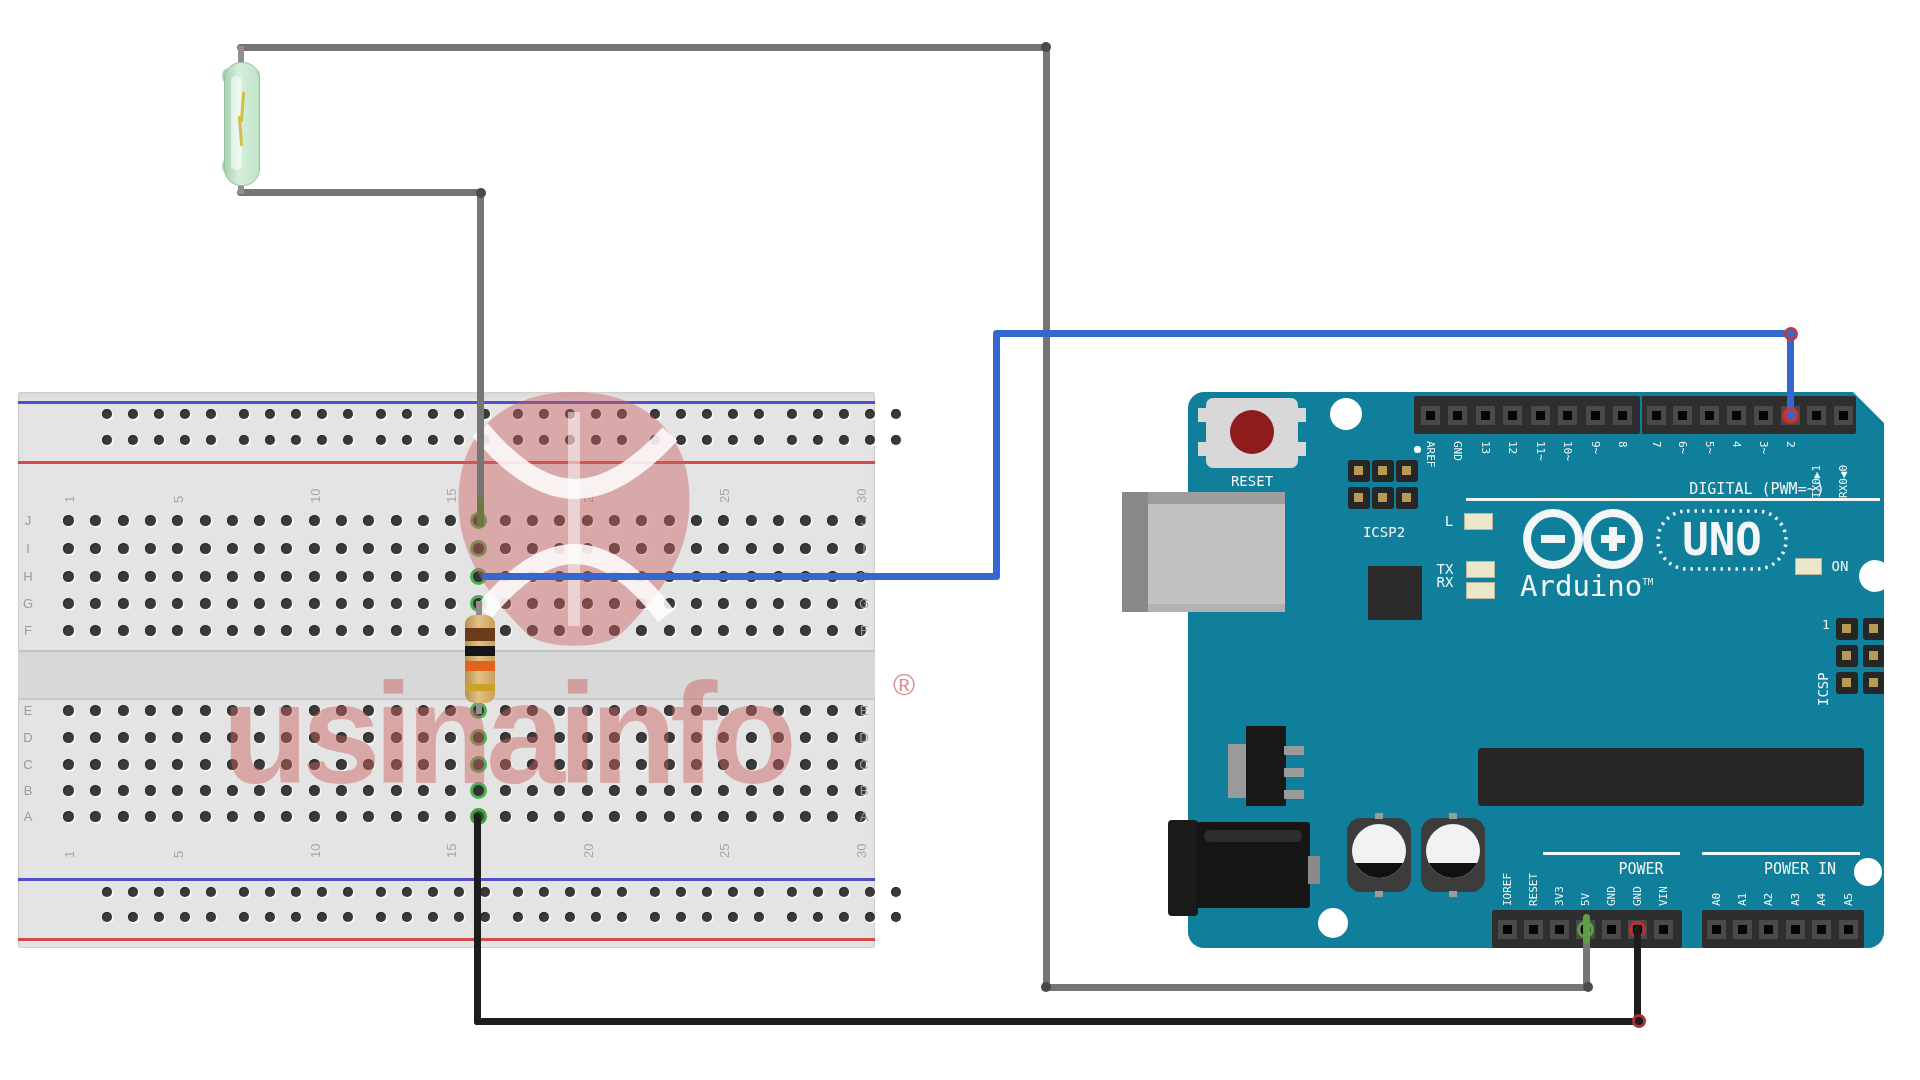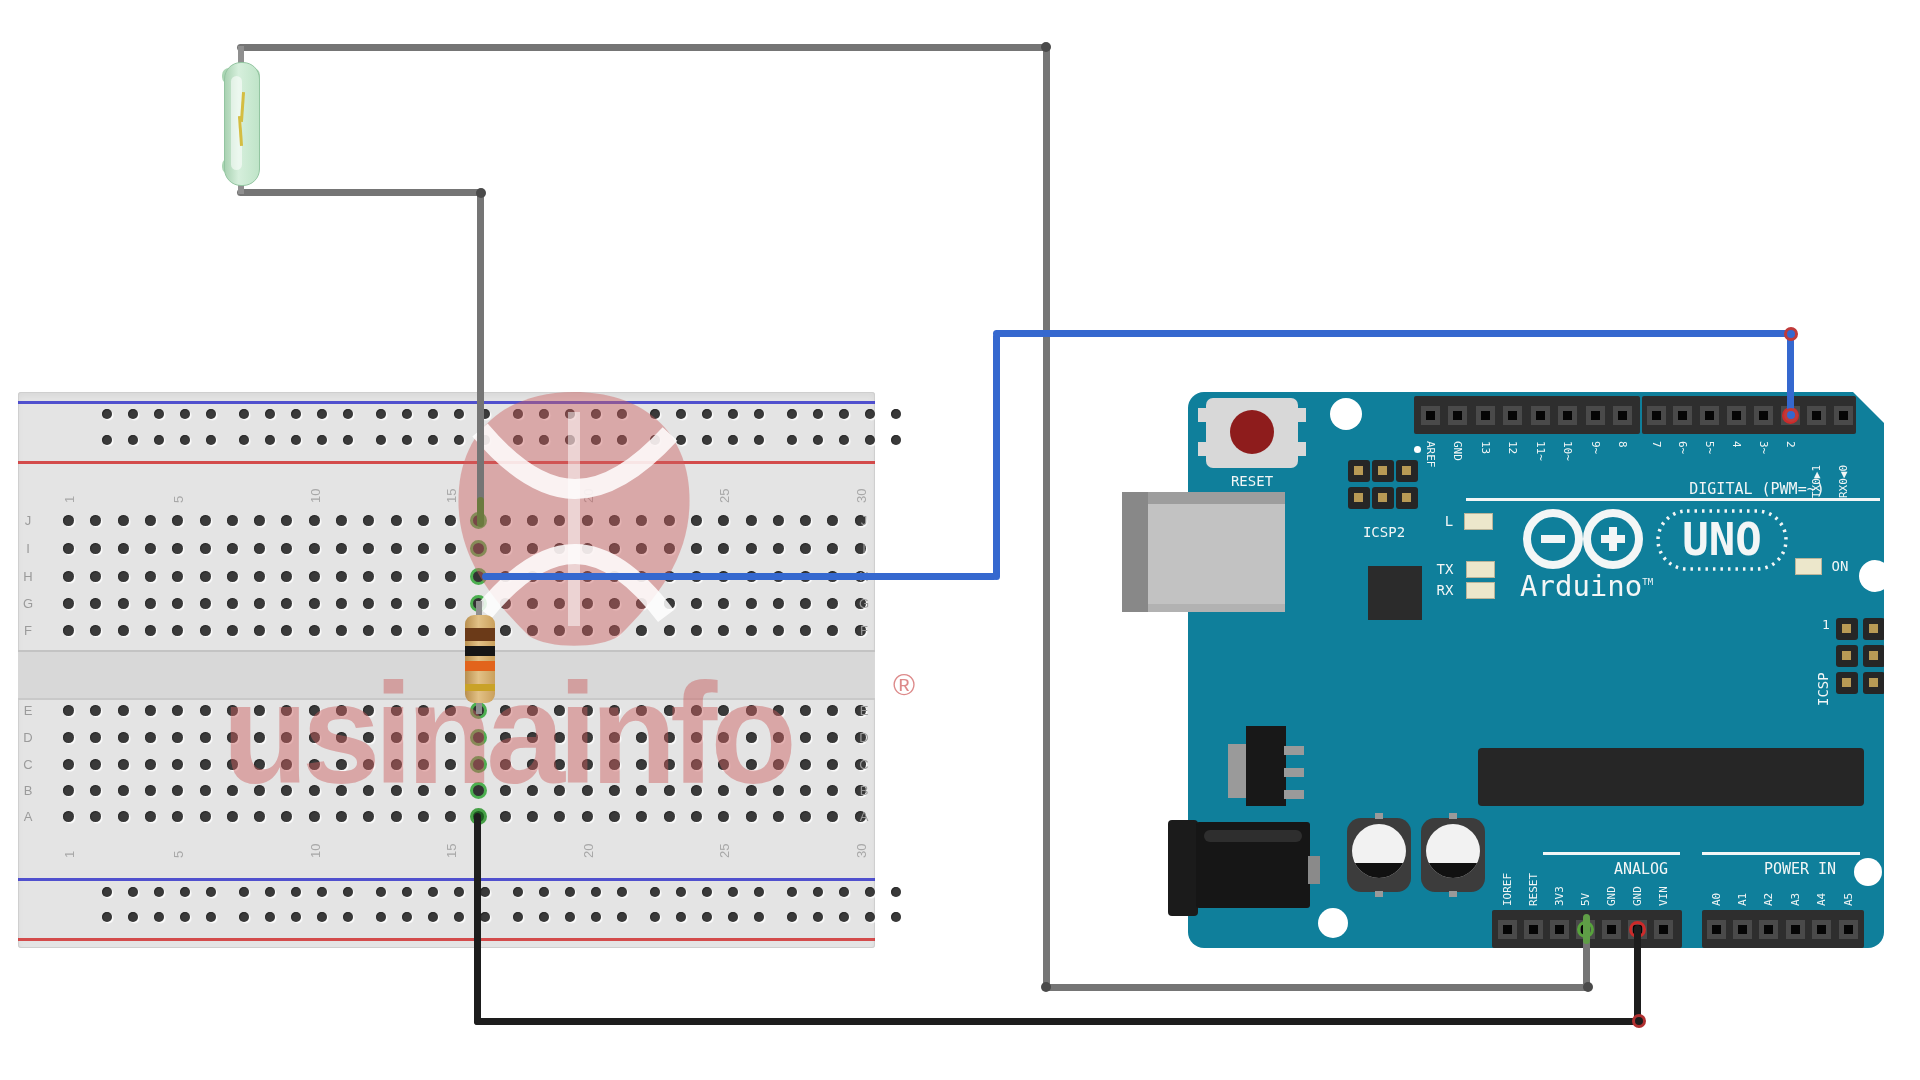--- a/index.html
+++ b/index.html
@@ -597,7 +597,7 @@
     <div class="led" style="left:278px;top:169px;width:27px;height:15px;"></div>
     <div class="led-label" style="left:257px;top:177px;">TX</div>
     <div class="led" style="left:278px;top:190px;width:27px;height:15px;"></div>
-    <div class="led-label" style="left:257px;top:198px;">RX</div>
+    <div class="led-label" style="left:257px;top:190px;">RX</div>
     <div class="led" style="left:607px;top:166px;width:25px;height:15px;"></div>
     <div class="led-label" style="left:652px;top:174px;">ON</div>
 

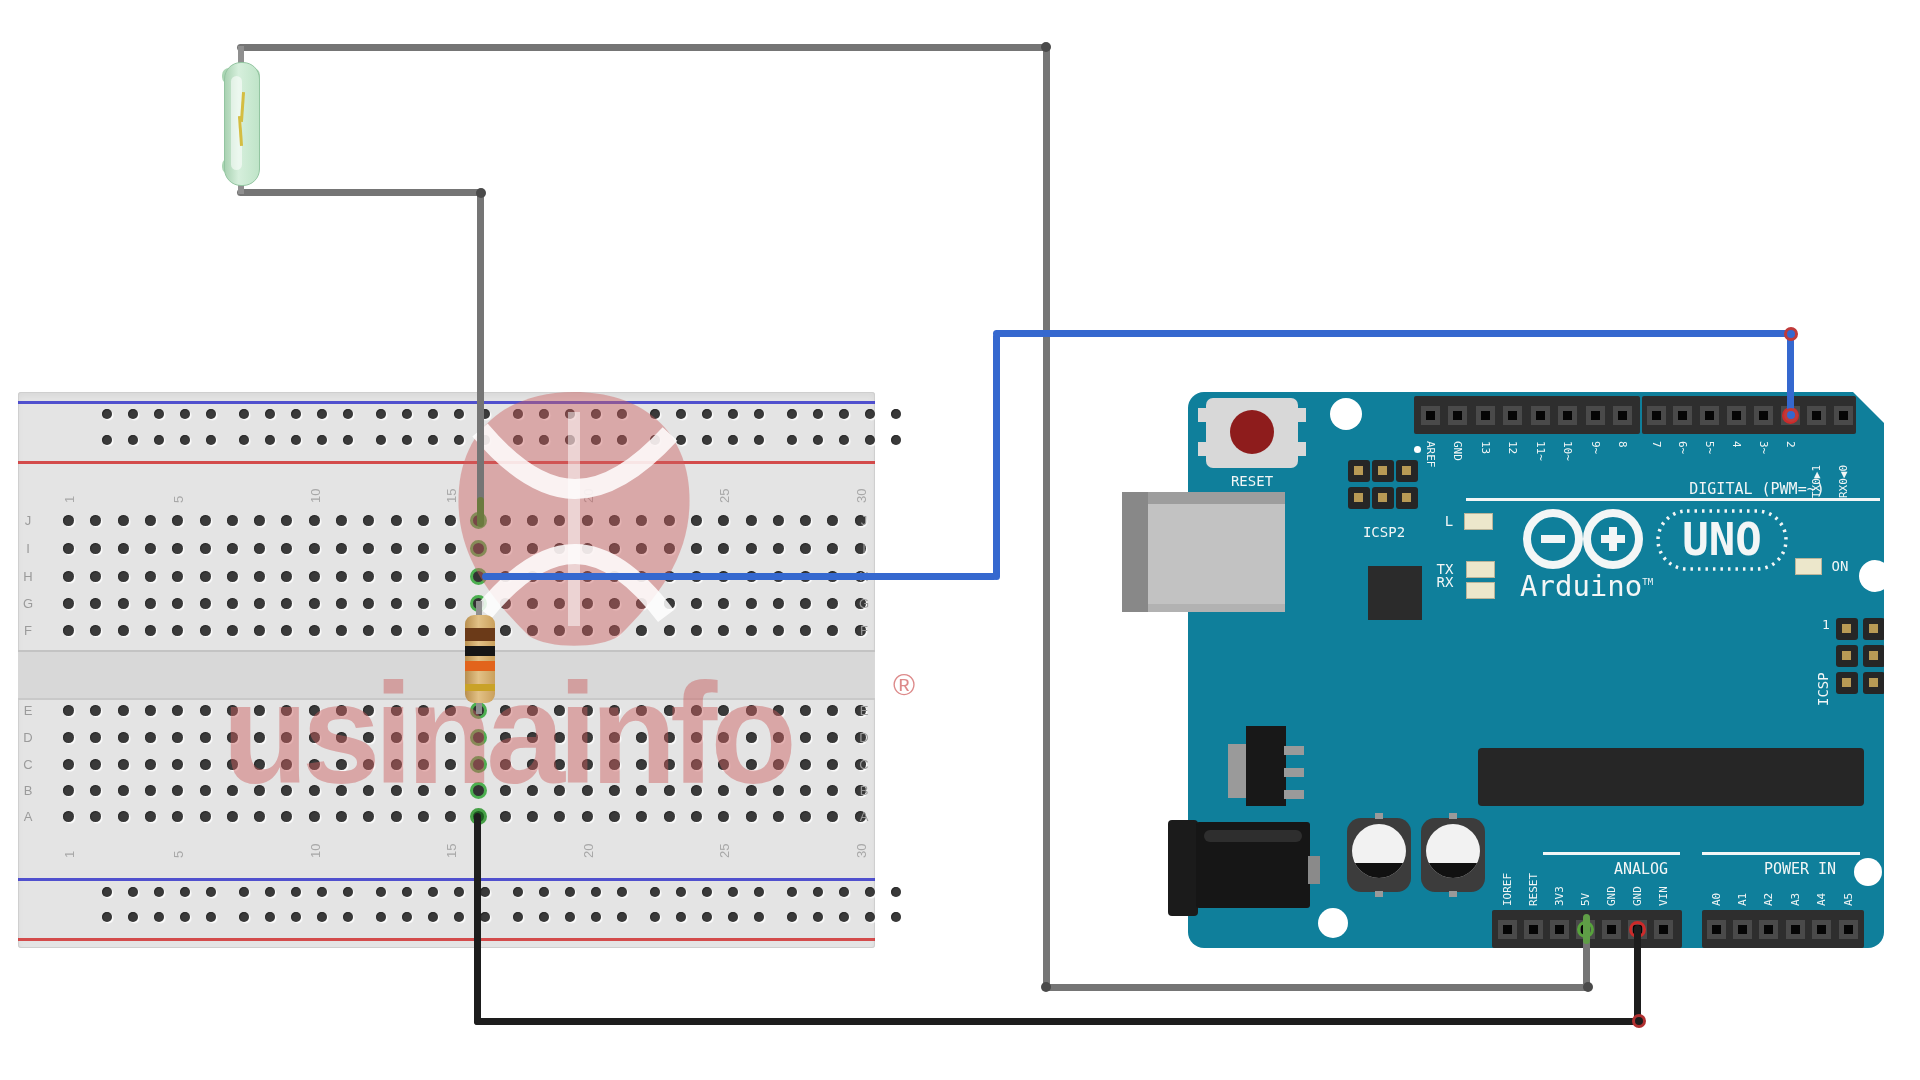--- a/index.html
+++ b/index.html
@@ -616,7 +616,7 @@
 
     <div class="board-caption" style="left:569px;top:97px;">DIGITAL (PWM=~)</div>
     <div class="board-line" style="left:278px;top:106px;width:414px;"></div>
-    <div class="board-caption" style="left:453px;top:477px;">ANALOG</div>
+    <div class="board-caption" style="left:453px;top:477px;">POWER</div>
     <div class="board-line" style="left:355px;top:460px;width:137px;"></div>
     <div class="board-caption" style="left:612px;top:477px;">POWER IN</div>
     <div class="board-line" style="left:514px;top:460px;width:158px;"></div>

